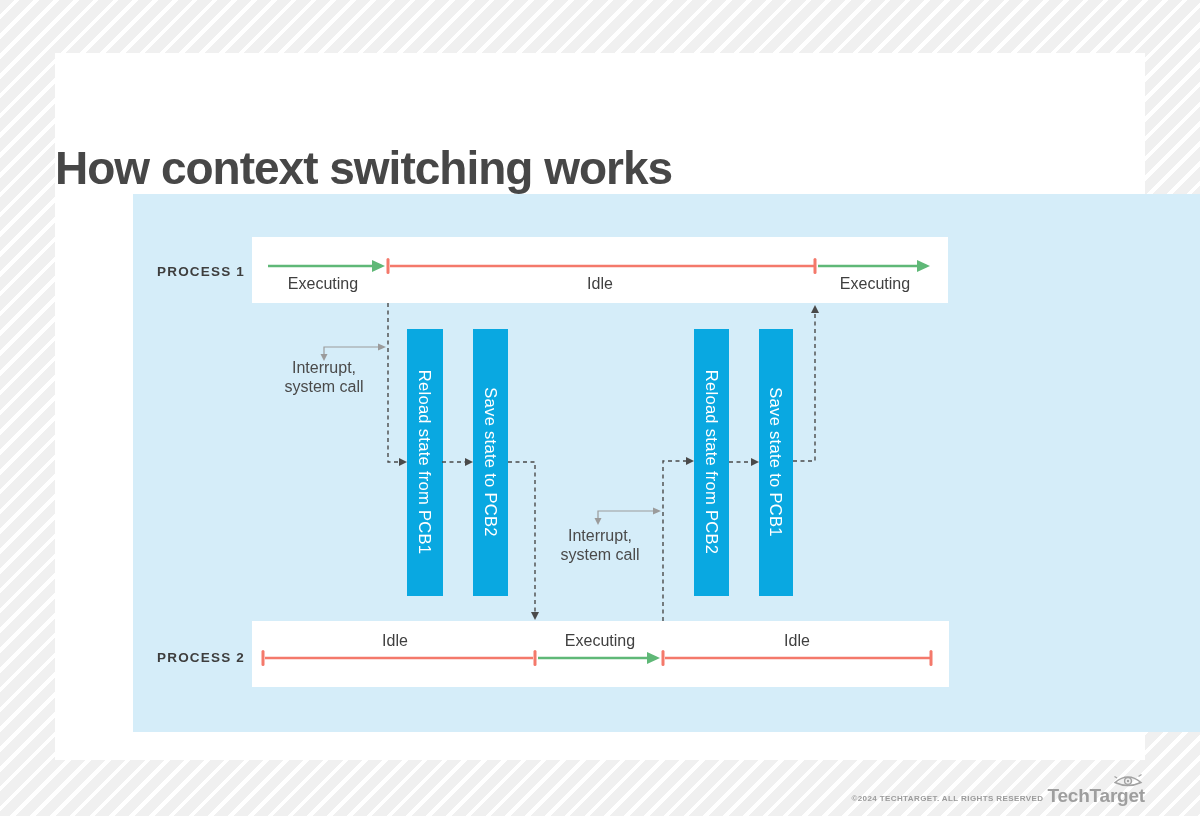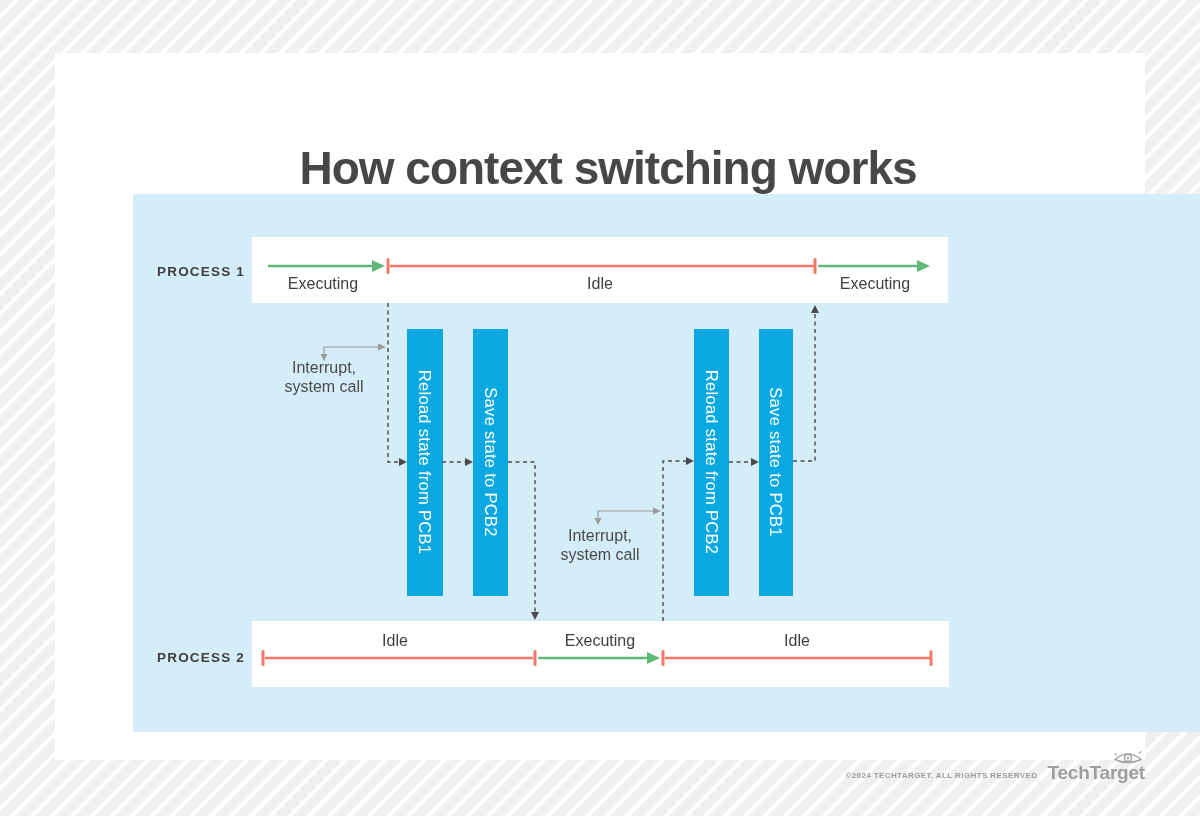--- a/index.html
+++ b/index.html
@@ -14,8 +14,8 @@
     background:#ffffff;
   }
   .title {
-    position:absolute; top:88px; left:8px; width:100%;
-    text-align:center;
+    position:absolute; top:88px; left:0; width:100%;
+    text-align:left;
     font-size:46px; font-weight:800; letter-spacing:-1px;
     color:#474747;
   }

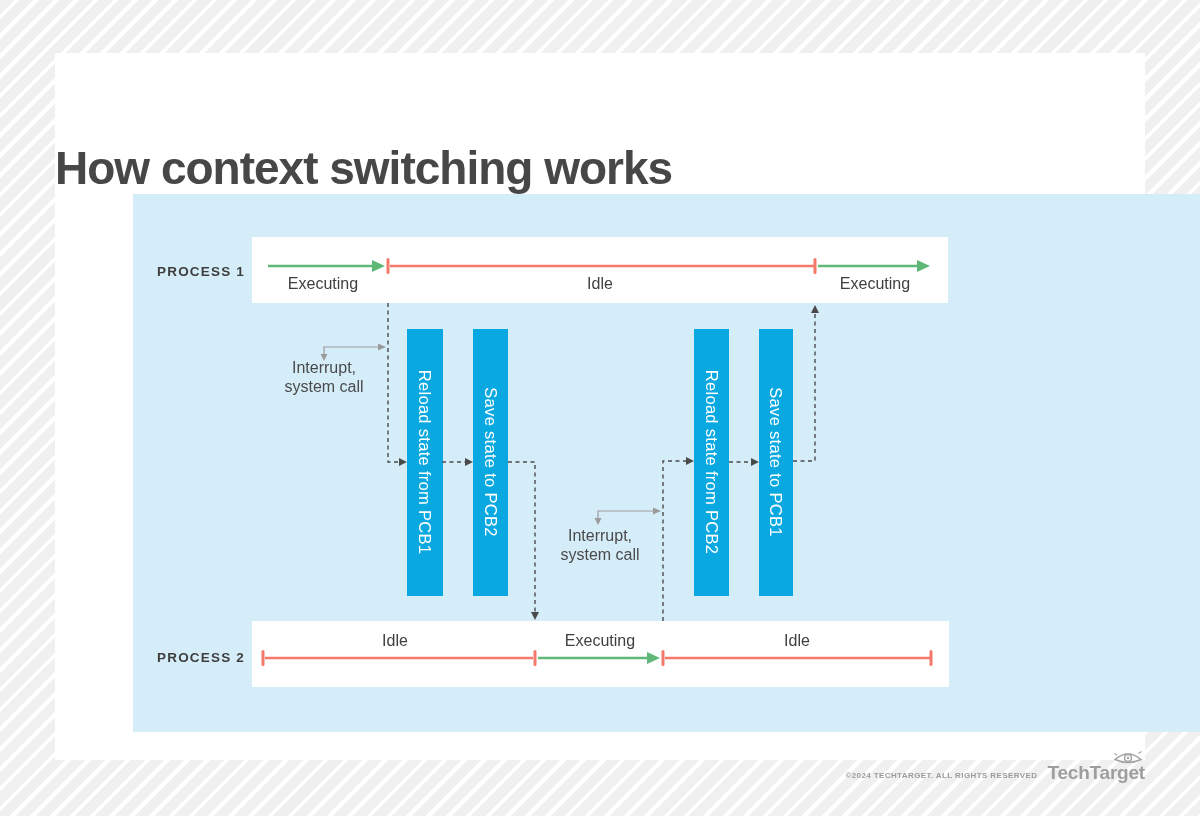--- a/index.html
+++ b/index.html
@@ -34,8 +34,8 @@
   .timeline   { stroke-width:2.5; fill:none; }
   .tick       { stroke-width:3; stroke-linecap:round; }
   .footer {
-    position:absolute; top:750px; right:55px;
-    display:flex; align-items:flex-end; gap:10px;
+    position:absolute; top:773px; right:55px;
+    display:flex; align-items:flex-end; gap:4px;
   }
   .copyright {
     font-size:8px; font-weight:700; letter-spacing:0.4px;

